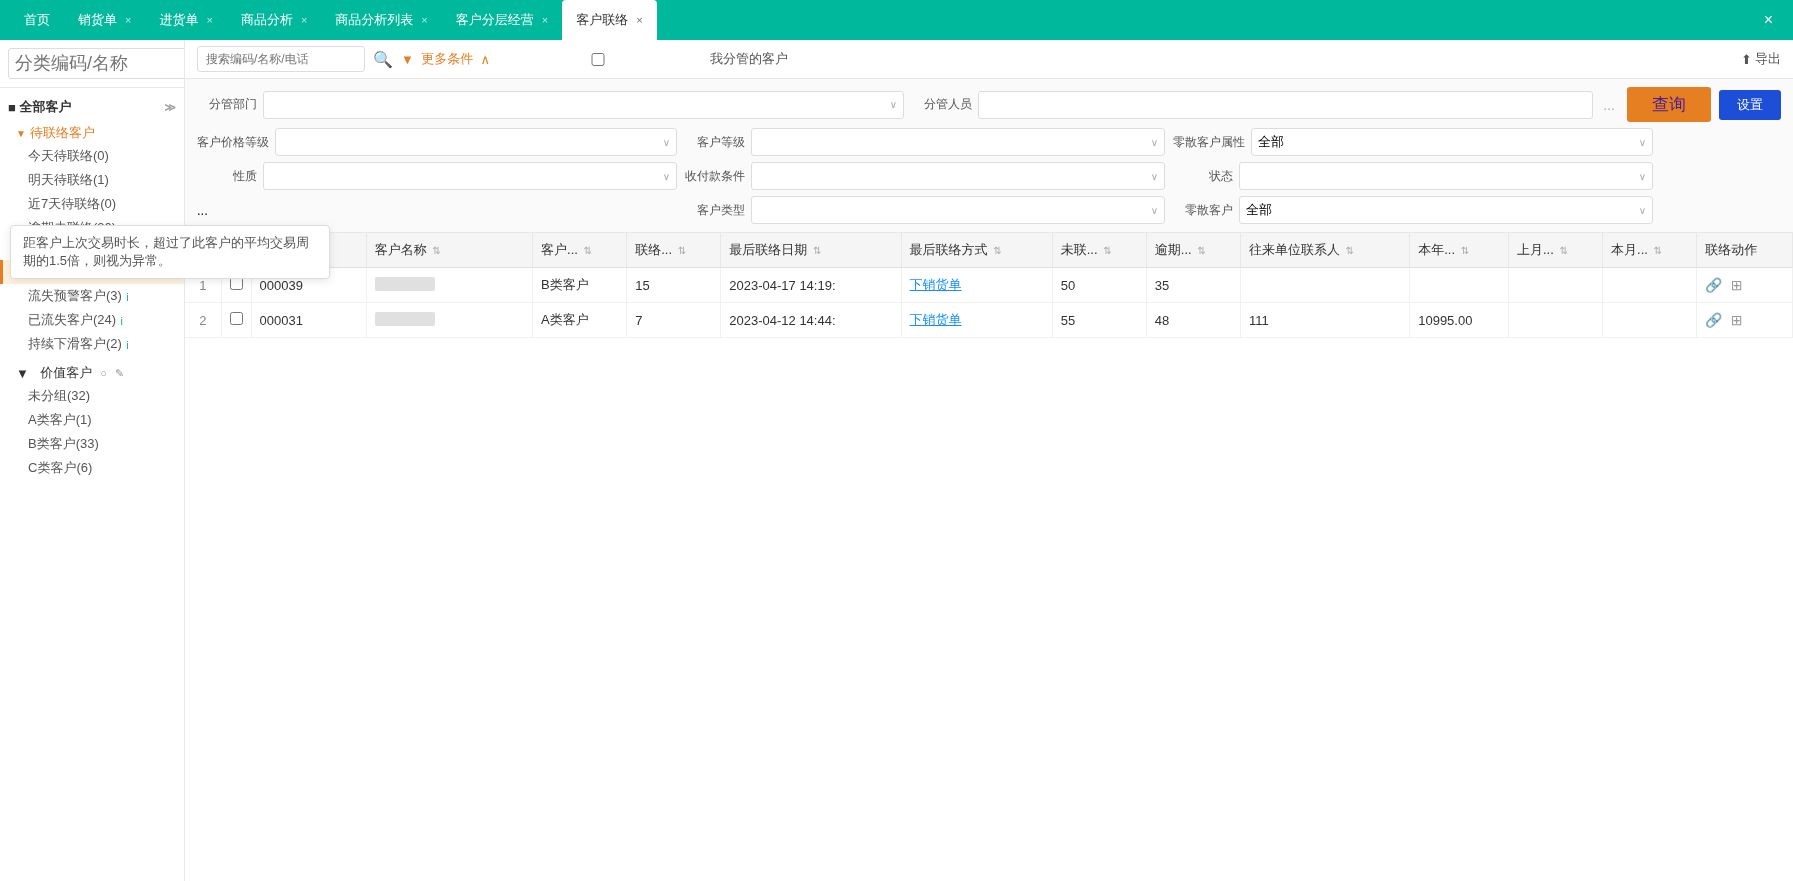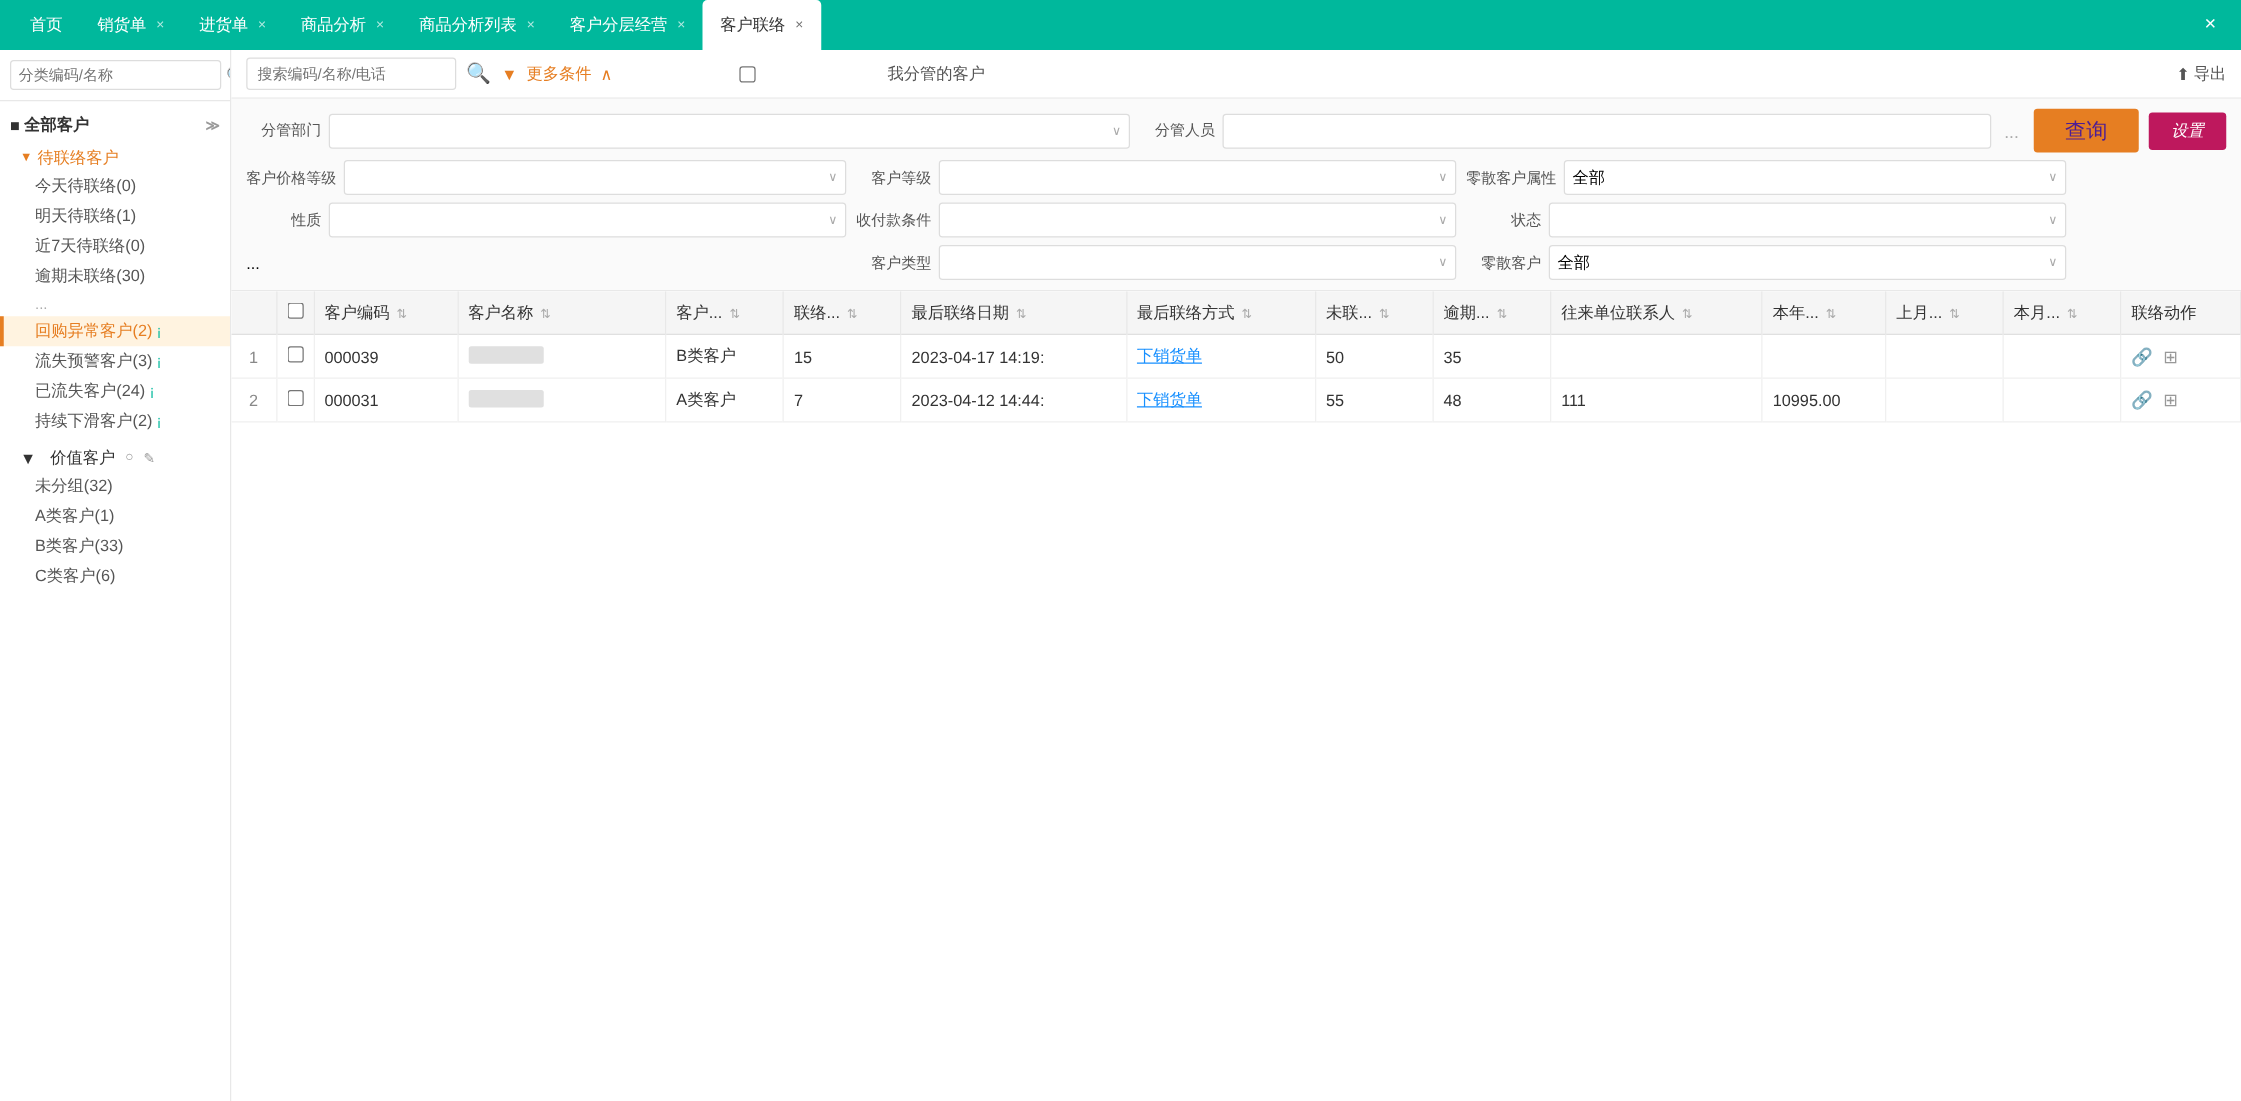--- a/index.html
+++ b/index.html
@@ -71,7 +71,7 @@
       border: 1px solid #ddd;
       border-radius: 3px;
       padding: 4px 6px;
-      font-size: 12px;
+      font-size: 18px;
       outline: none;
     }
     .sidebar-search .search-icon {

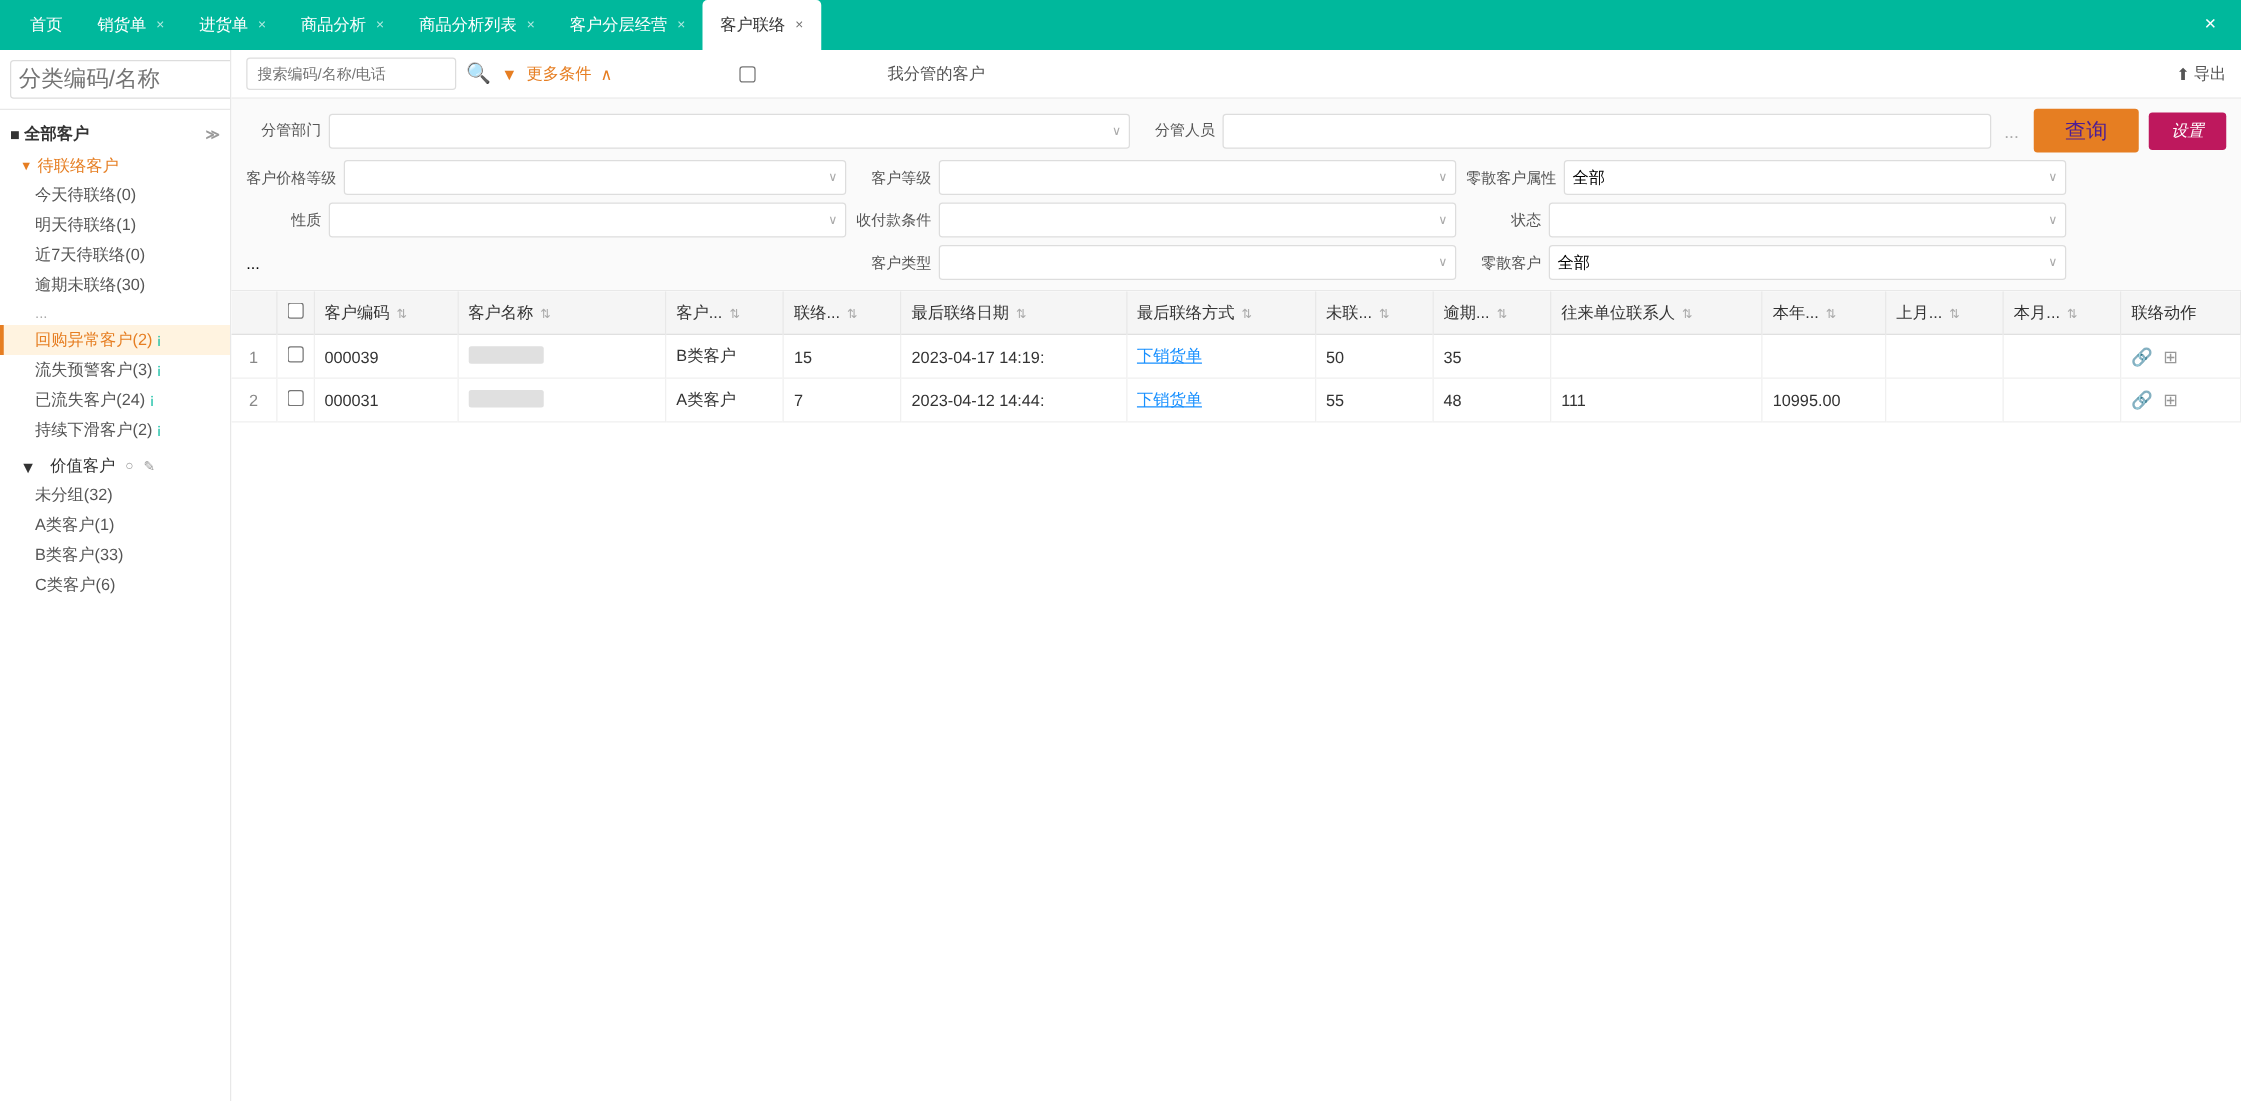--- a/index.html
+++ b/index.html
@@ -286,7 +286,7 @@
       white-space: nowrap;
     }
     .setting-btn {
-      background: #be185d;
+      background: #1d4ed8;
       color: white;
       border: none;
       border-radius: 3px;
@@ -294,7 +294,6 @@
       cursor: pointer;
       font-size: 13px;
       white-space: nowrap;
-      font-style: italic;
     }
 
     

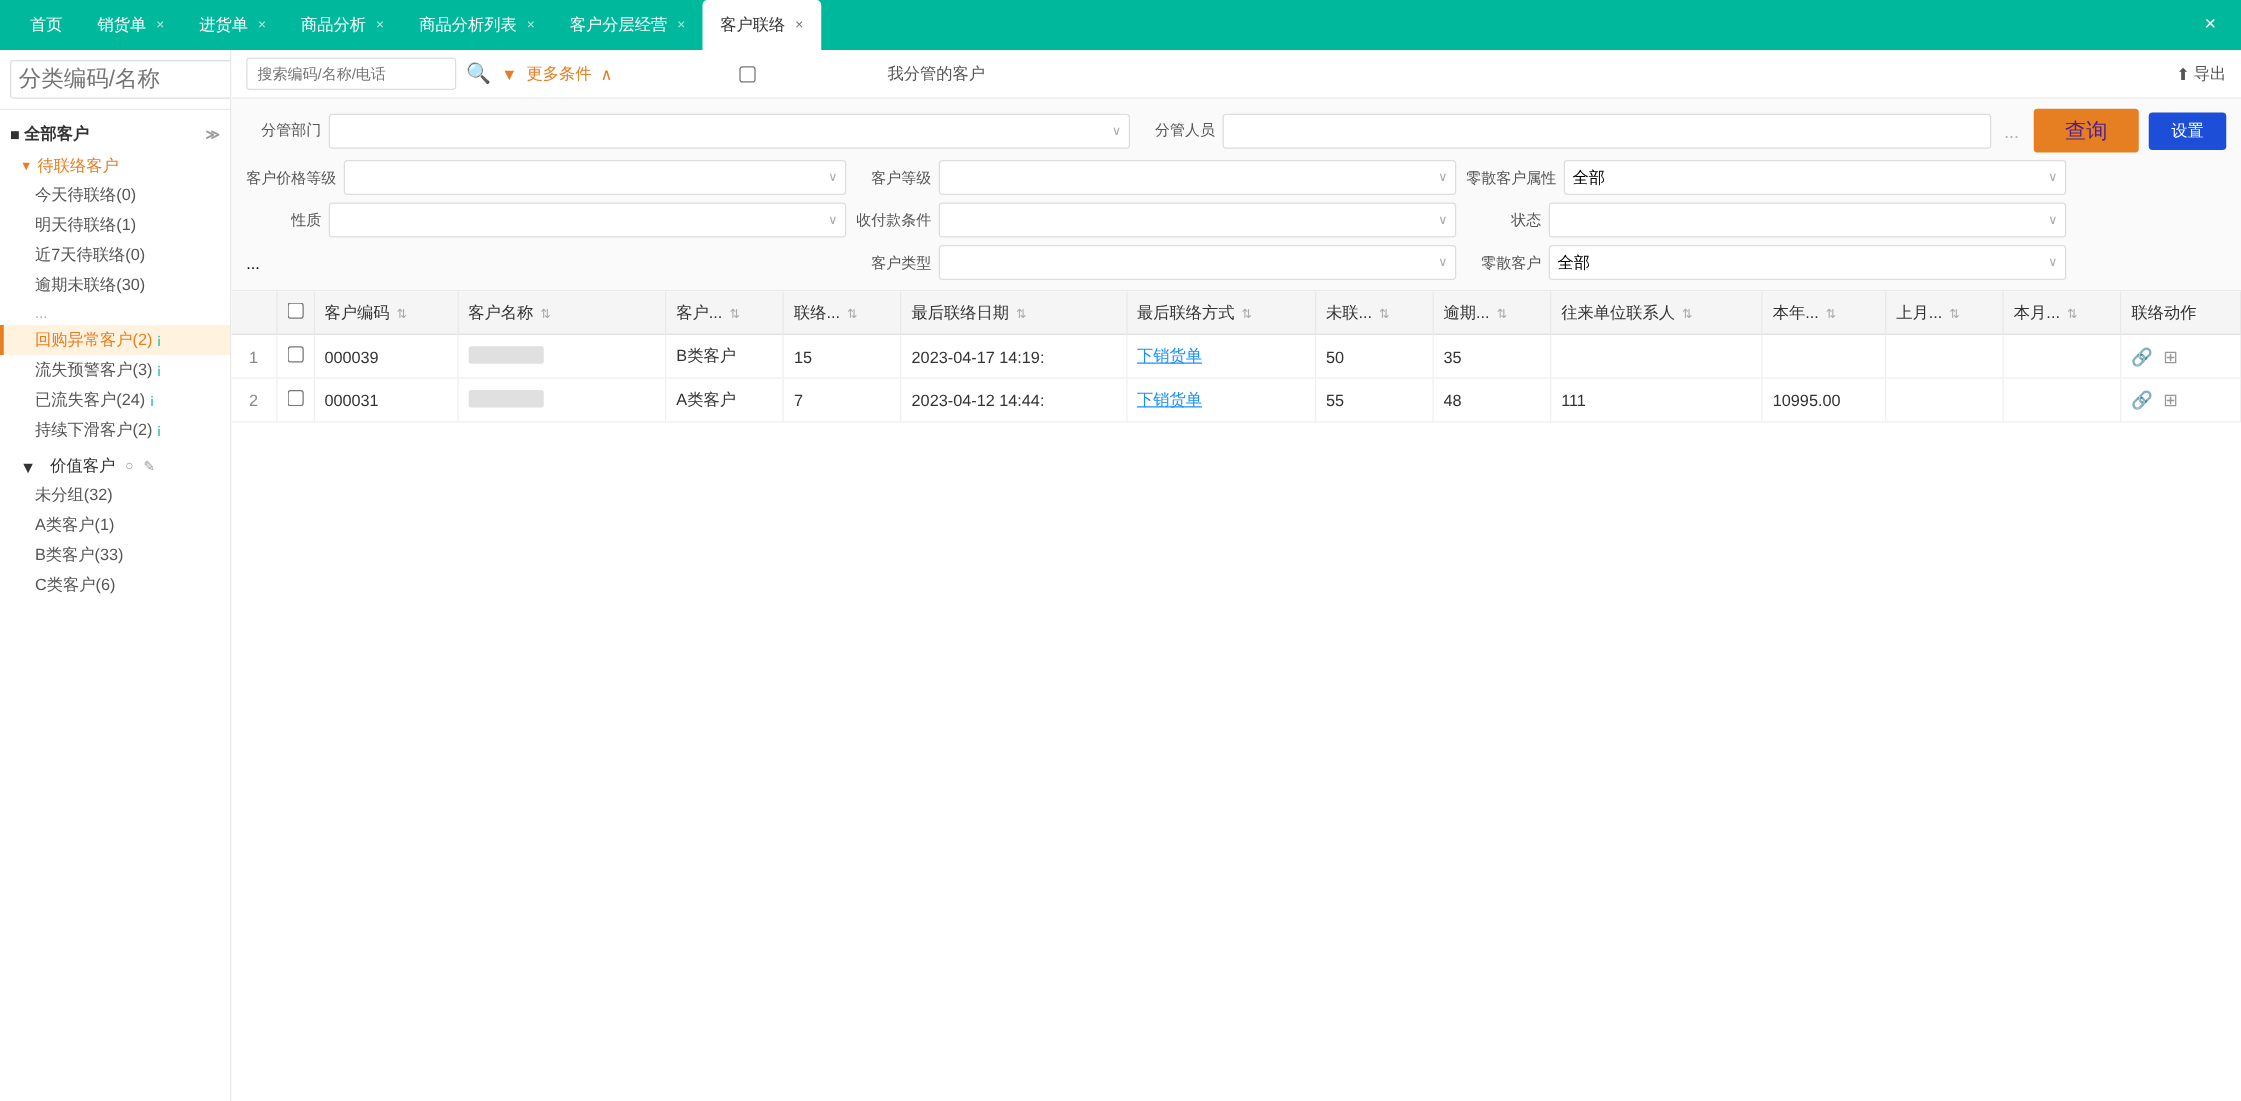--- a/index.html
+++ b/index.html
@@ -517,6 +517,9 @@
     </div>
   </div>
 
+  <div class="tooltip-box">
+    <span>距客户上次交易时长，超过了此客户的平均交易周期的1.5倍，则视为异常。</span>
+  </div>
 
   <div class="content-area">
 

